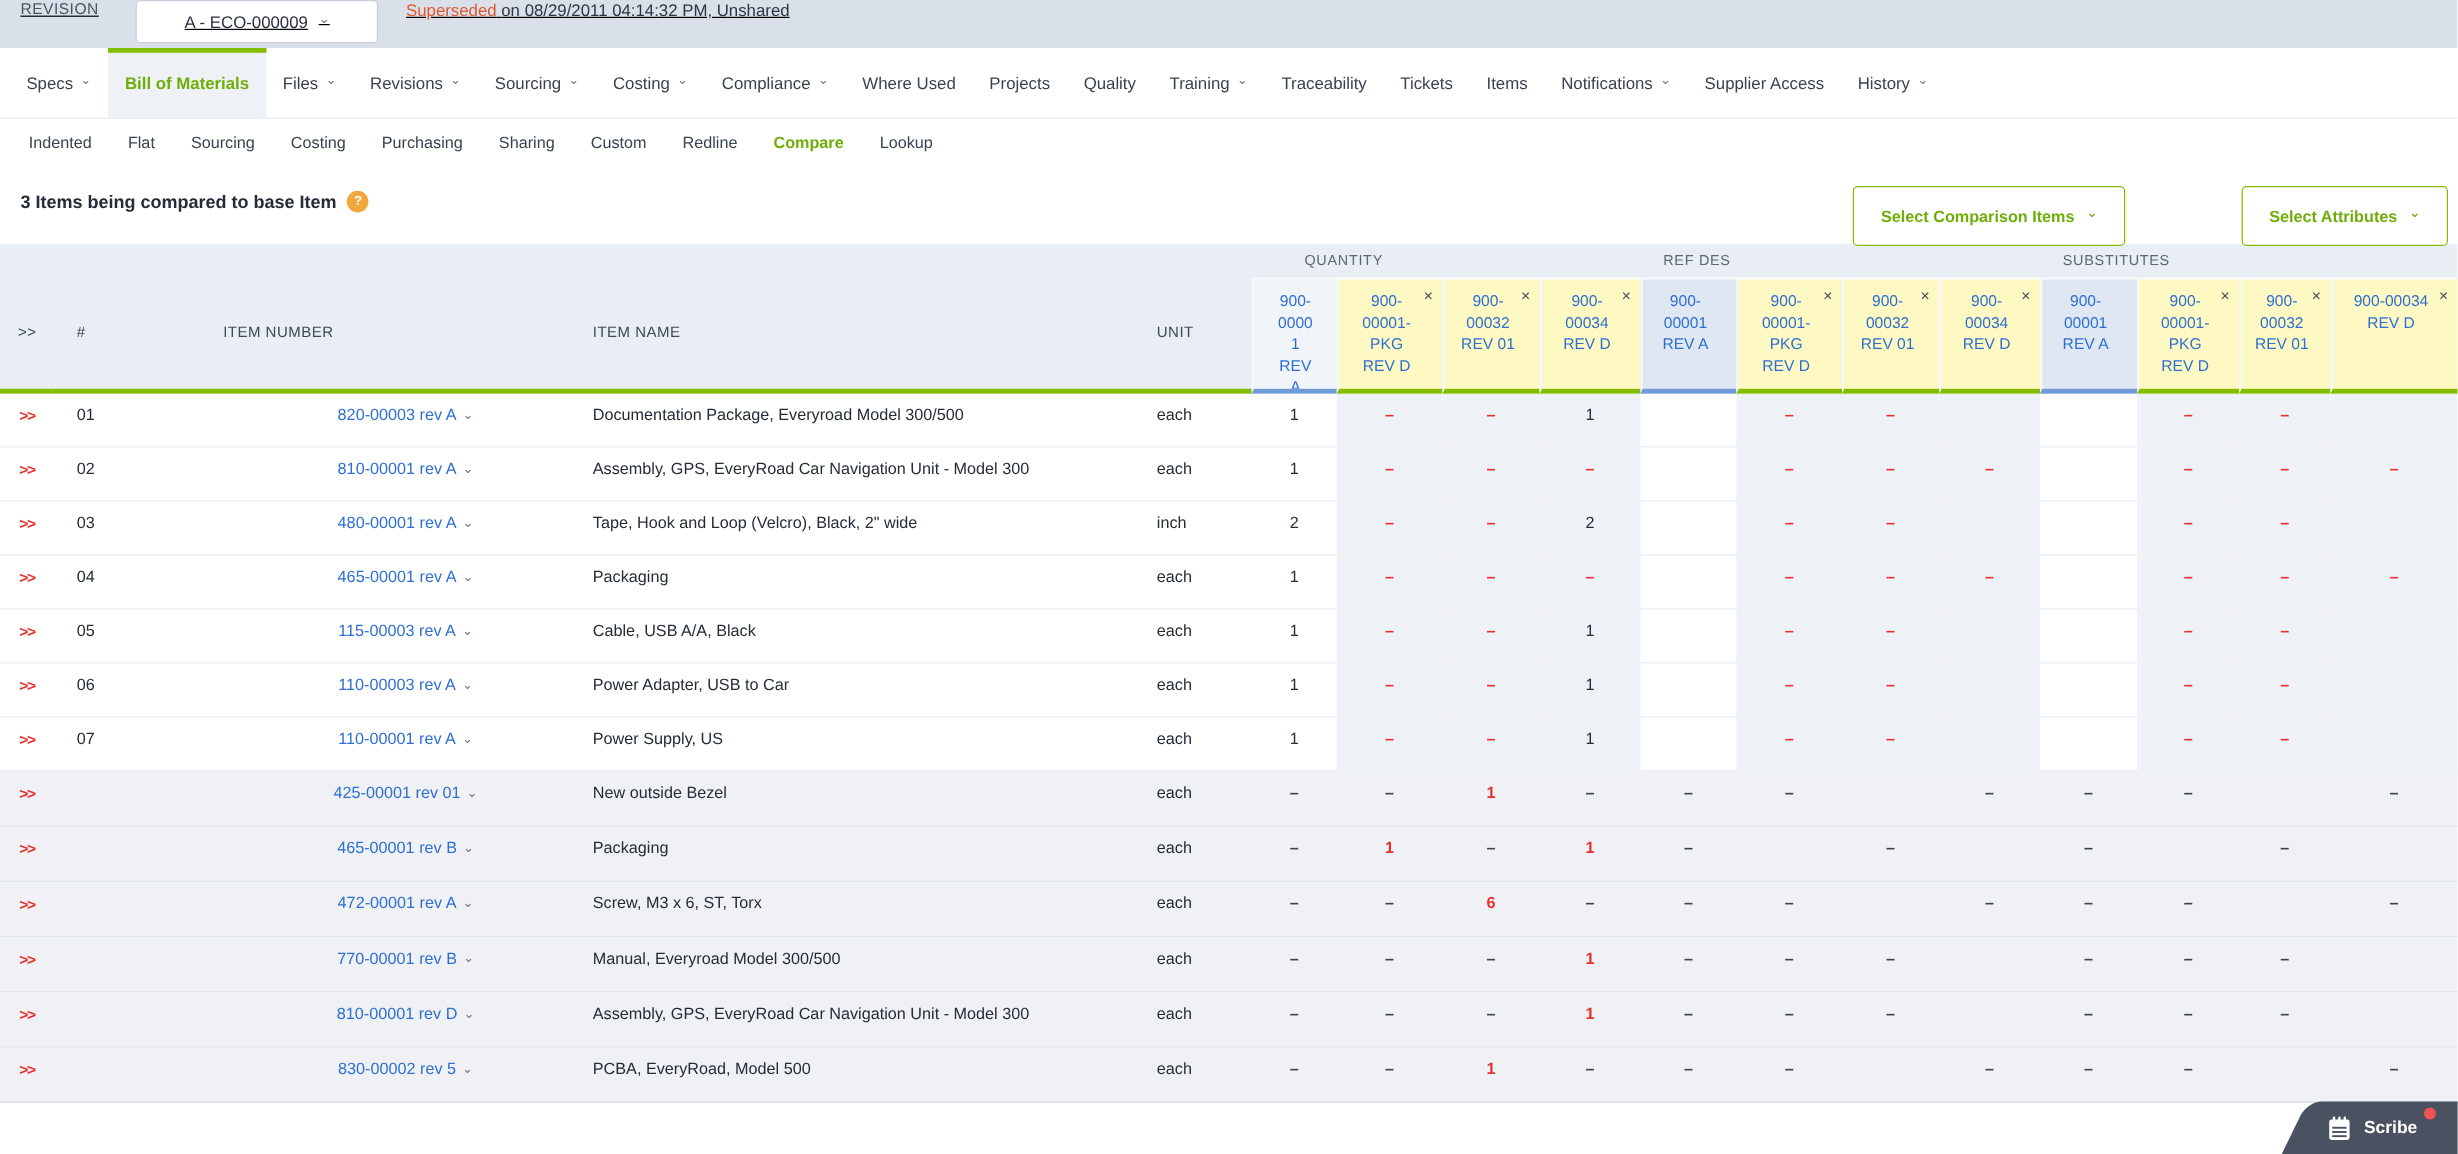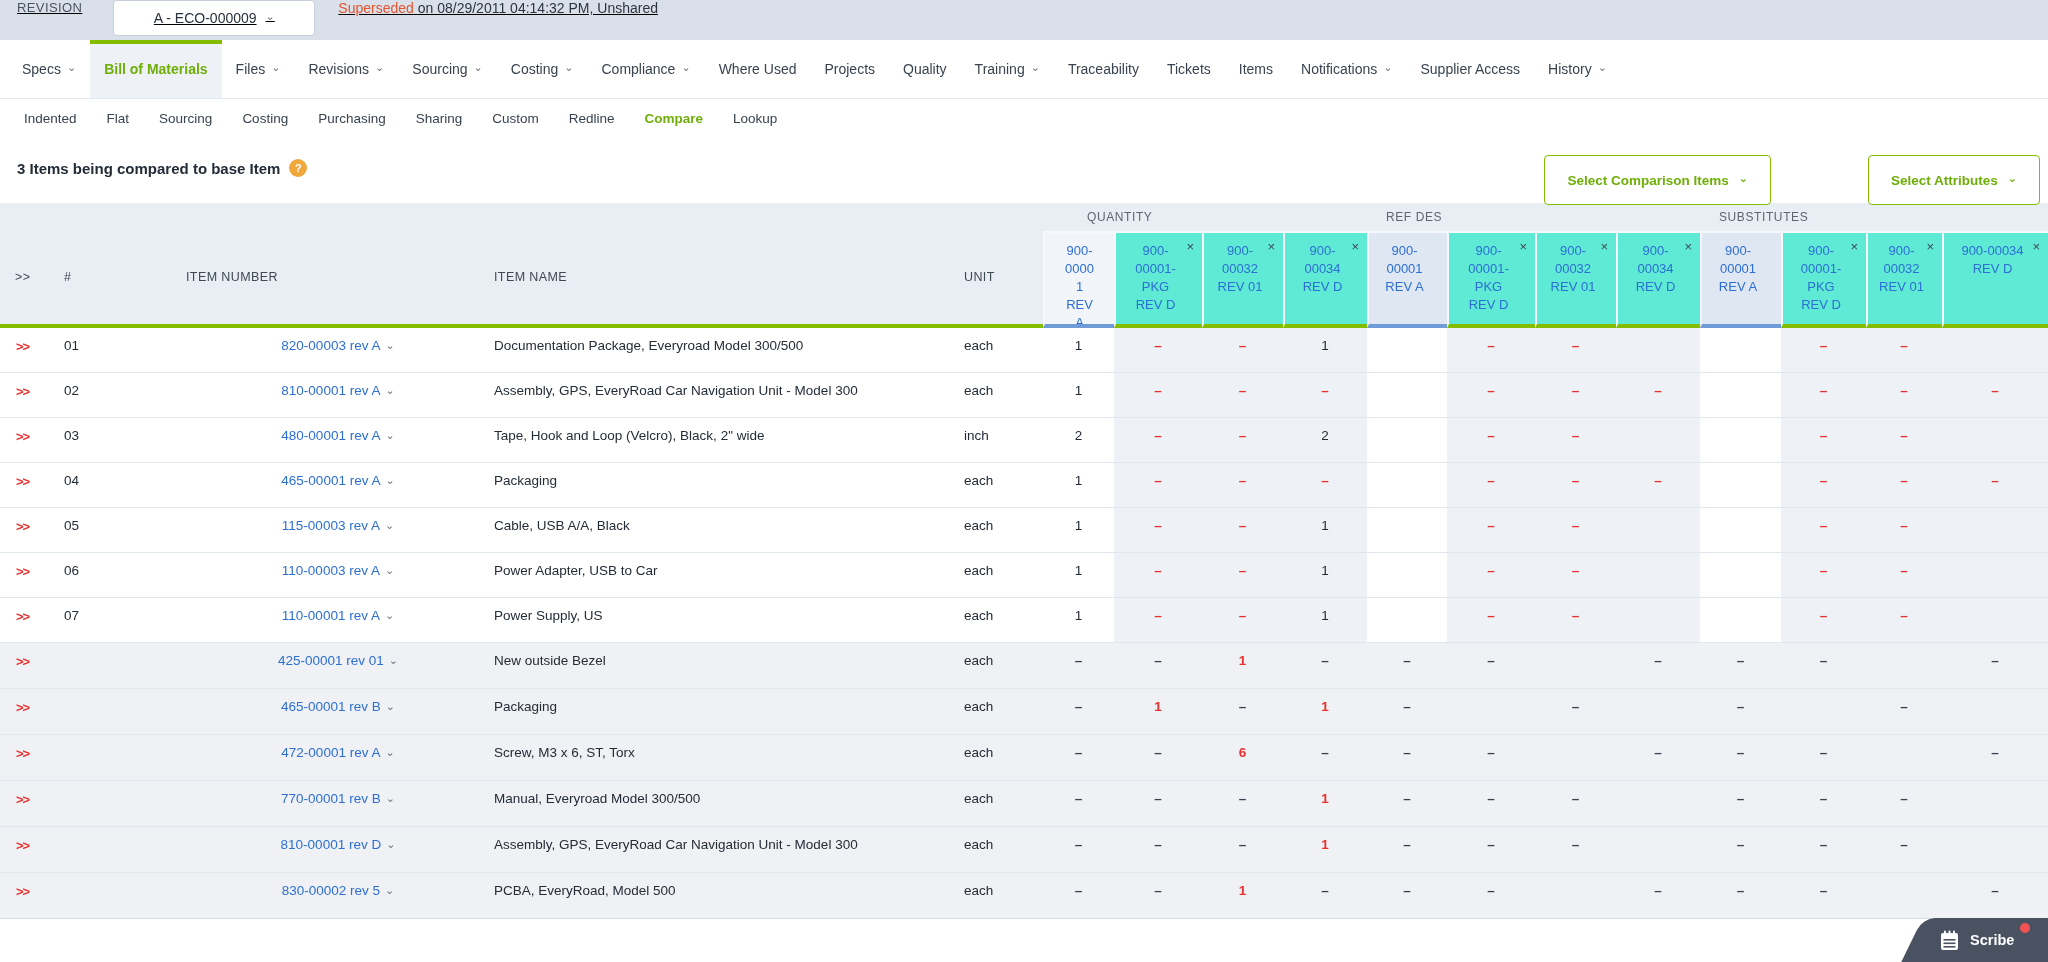--- a/index.html
+++ b/index.html
@@ -45,7 +45,7 @@
     border-bottom:4px solid var(--green-line,#84bd00);box-sizing:border-box;}
   .hc{grid-row:2;position:relative;box-sizing:border-box;border-top:2px solid #f6f8fb;border-left:2px solid #f6f8fb;
     padding:9px 18px 6px 11px;font-size:13px;line-height:1.38;border-bottom:4px solid var(--green-line,#84bd00);
-    background:#5eead4;overflow:hidden;}
+    background:#fef9c3;overflow:hidden;}
   .hc.base{background:#dfe7f3;border-bottom-color:var(--base-blue,#6f9bd6);}
   .hc.q1{background:#f1f5fa;padding-left:18px;}
   .hc a{color:var(--blue-link,#2d6fd3);text-decoration:none;cursor:pointer;word-wrap:break-word;display:block;text-align:center;}

